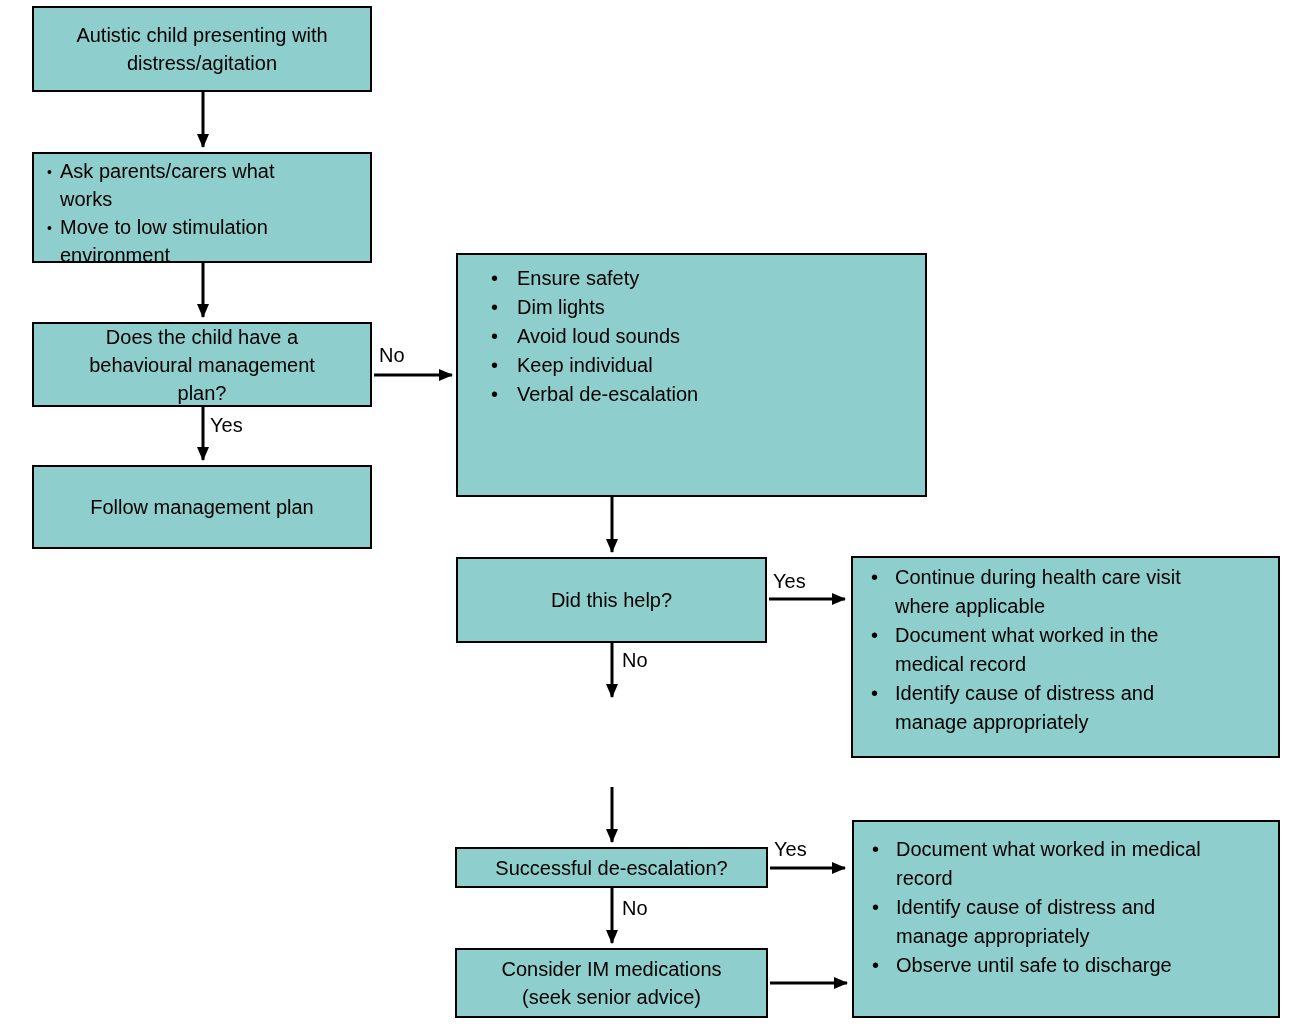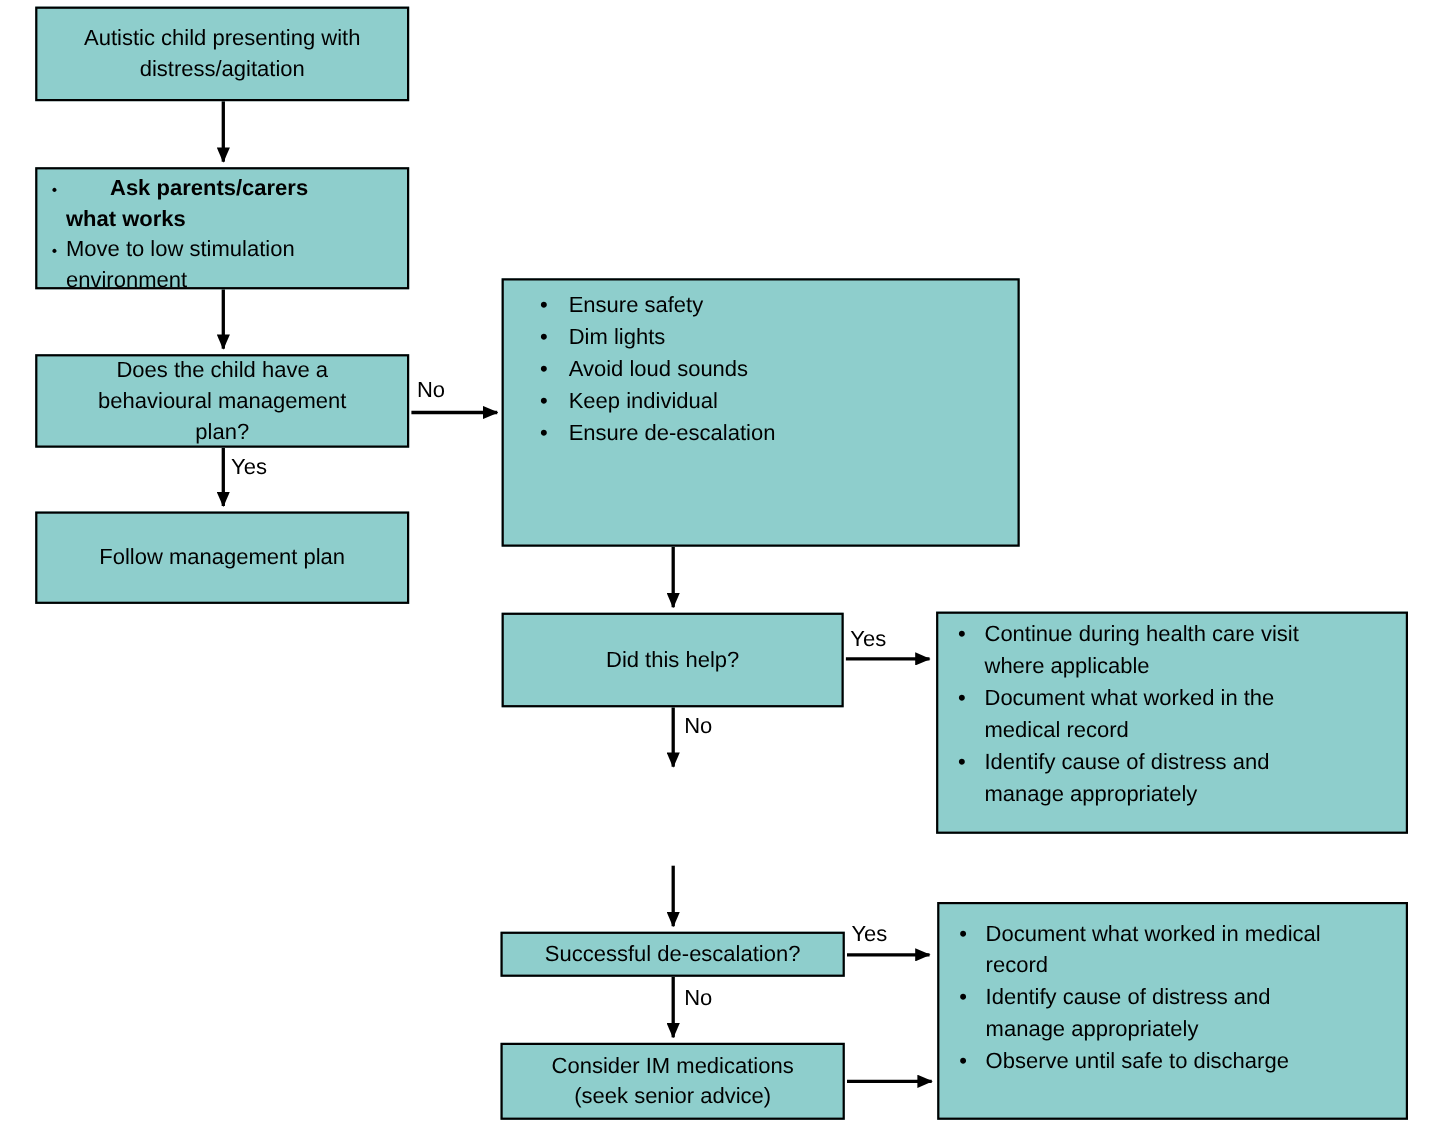--- a/index.html
+++ b/index.html
@@ -69,7 +69,7 @@
   .small-list { padding: 3px 8px 0 13px; }
   .small-list li { padding-left: 13px; max-width: 283px; line-height: 28px; }
   .small-list .bullet { font-size: 14px; top: 1px; }
-  .bold { font-weight: bold; margin-left: 40px; }
+  .bold { font-weight: normal; }
 
   
   .strategies-box { padding: 9px 14px 0 16px; }

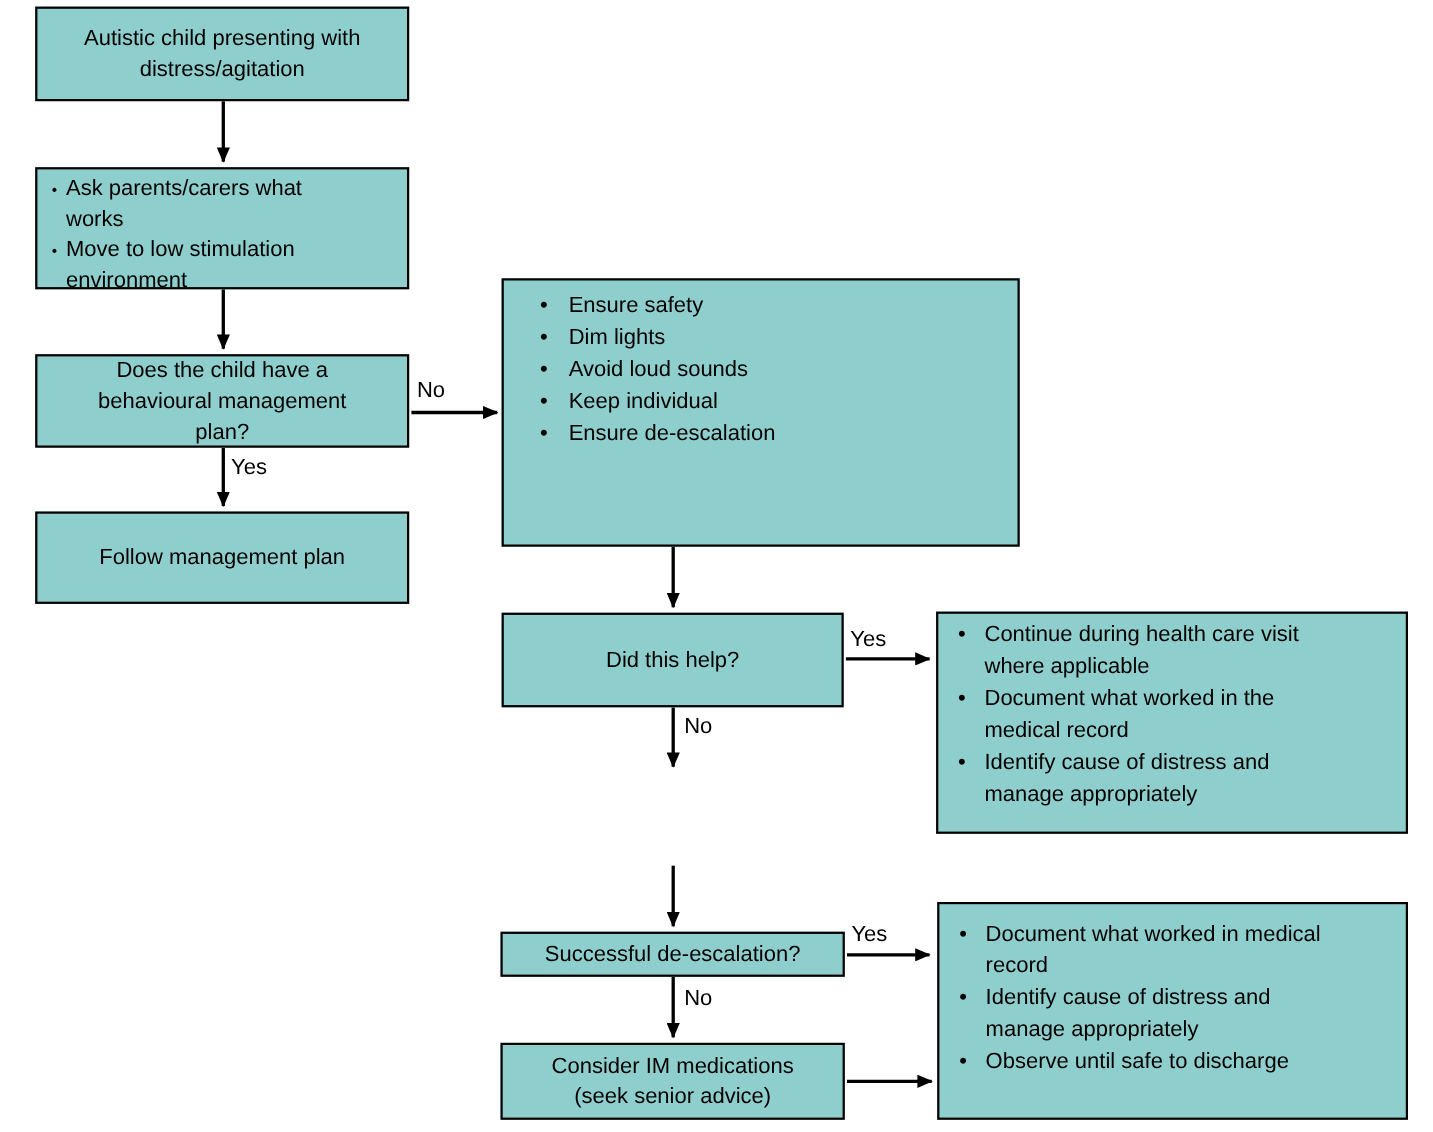--- a/index.html
+++ b/index.html
@@ -161,7 +161,7 @@
       </li>
       <li>
         <span class="bullet">•</span>
-        <span>Ensure de-escalation</span>
+        <span>Verbal de-escalation</span>
       </li>
     </ul>
   </div>

